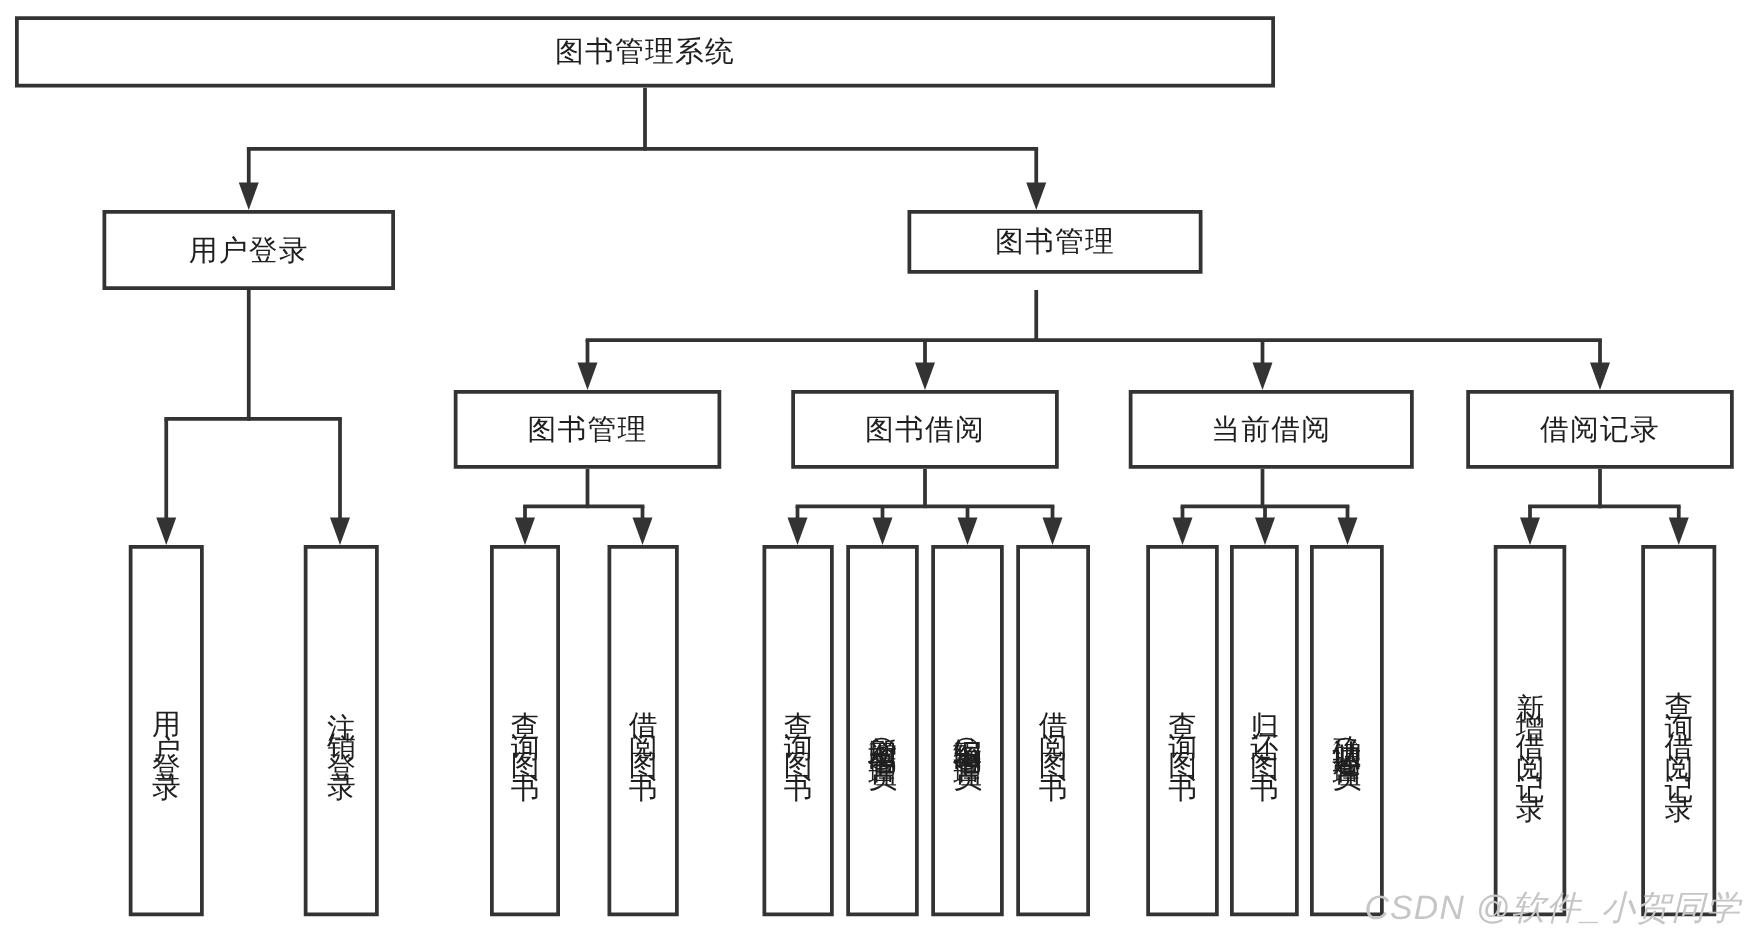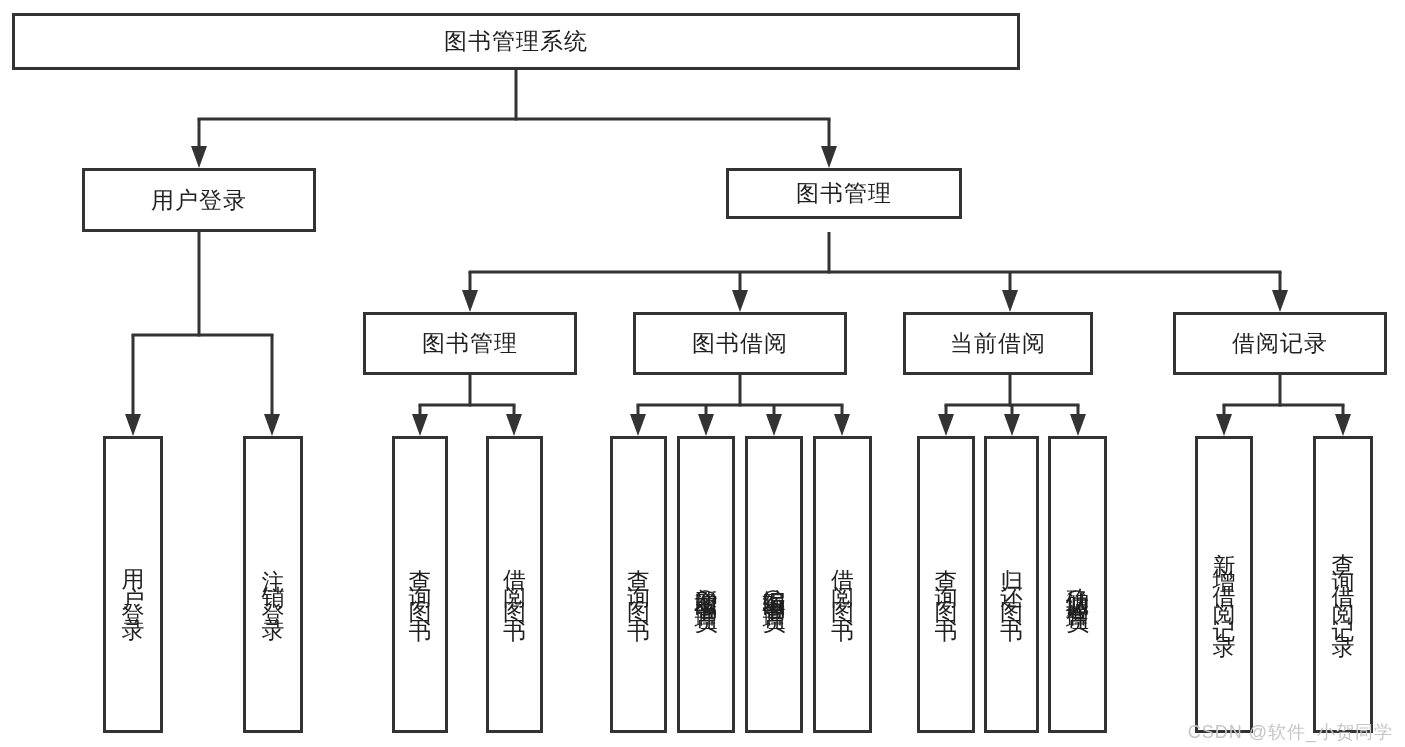--- a/index.html
+++ b/index.html
@@ -35,7 +35,7 @@
   .b-book-mgmt     {left:726px; top:168px; width:236px;  height:51px;}
   .b-new-book-rec  {left:363px; top:312px; width:214px;  height:63px;}
   .b-book-borrow   {left:633px; top:312px; width:214px;  height:63px;align-items:center;}
-  .b-current-borrow{left:903px; top:312px; width:190px;  height:63px;}
+  .b-current-borrow{left:903px; top:312px; width:228px;  height:63px;}
   .b-borrow-records{left:1173px;top:312px; width:214px;  height:63px;}
   
   .leaf{height:297px;top:436px;}

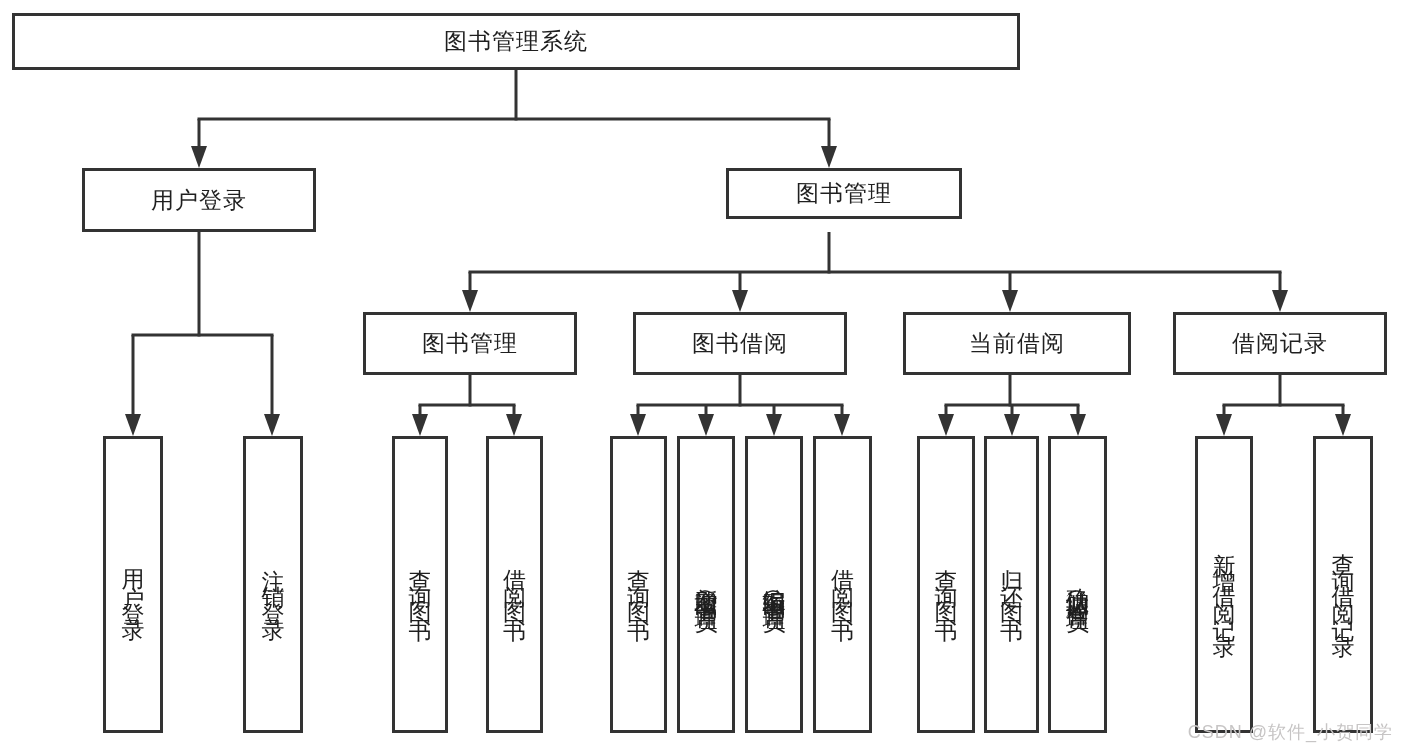--- a/index.html
+++ b/index.html
@@ -62,10 +62,11 @@
   #watermark{
     position:absolute;
     right:12px;bottom:3px;
-    font-size:18px;
+    font-size:27px;
     color:var(--wm);
     letter-spacing:1px;
     white-space:nowrap;
+    font-style:italic;
   }
 </style>
 </head>

